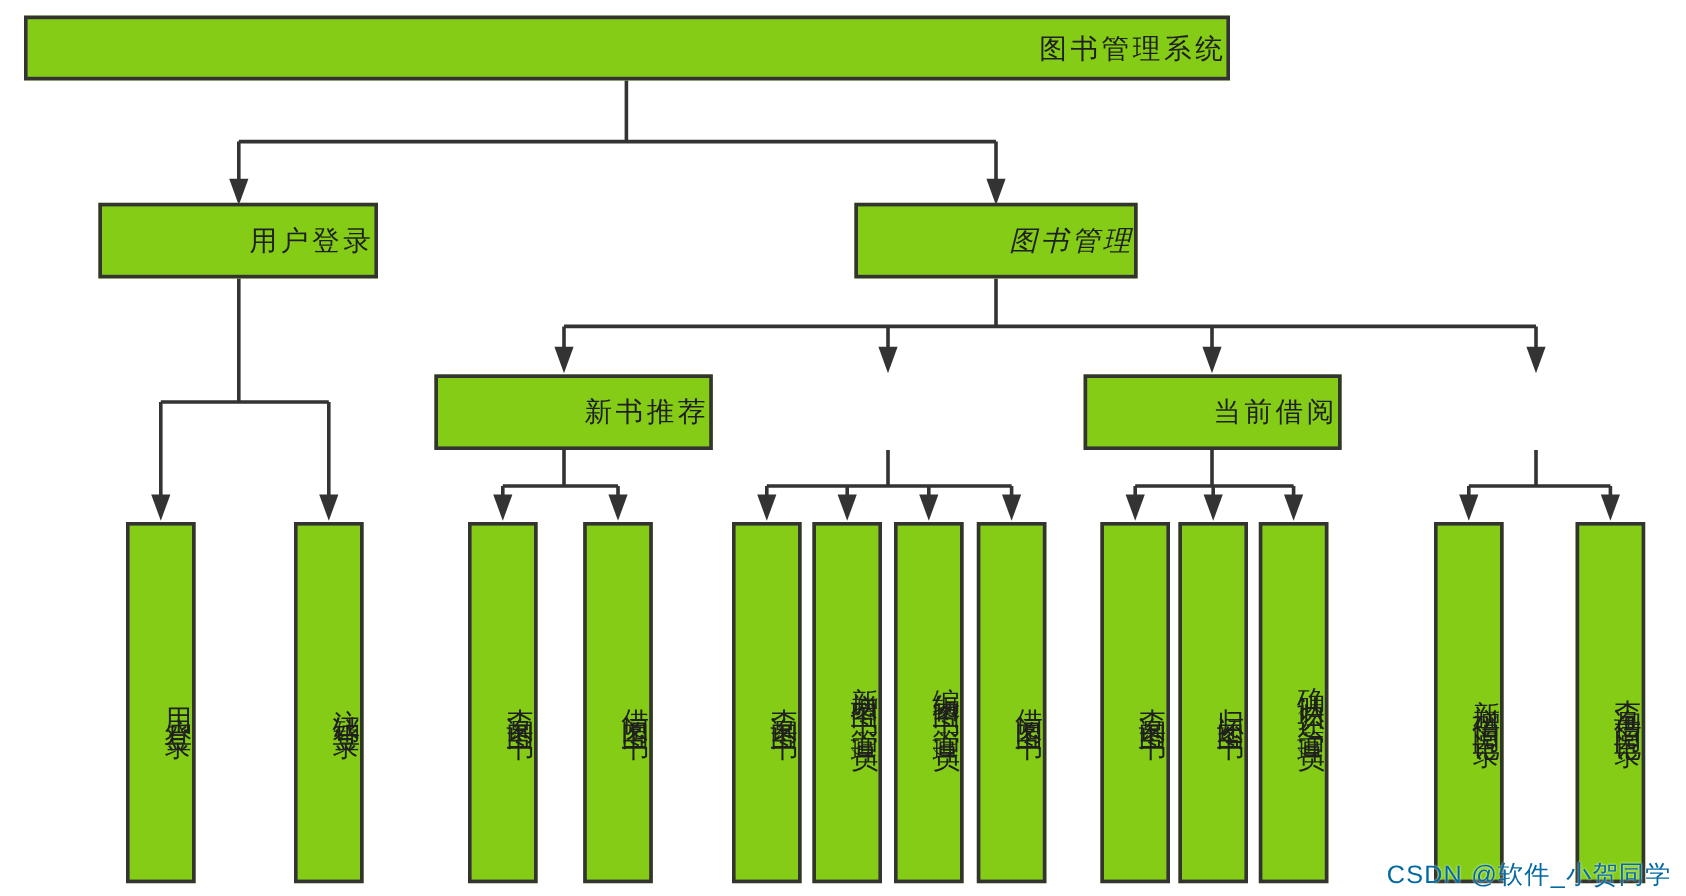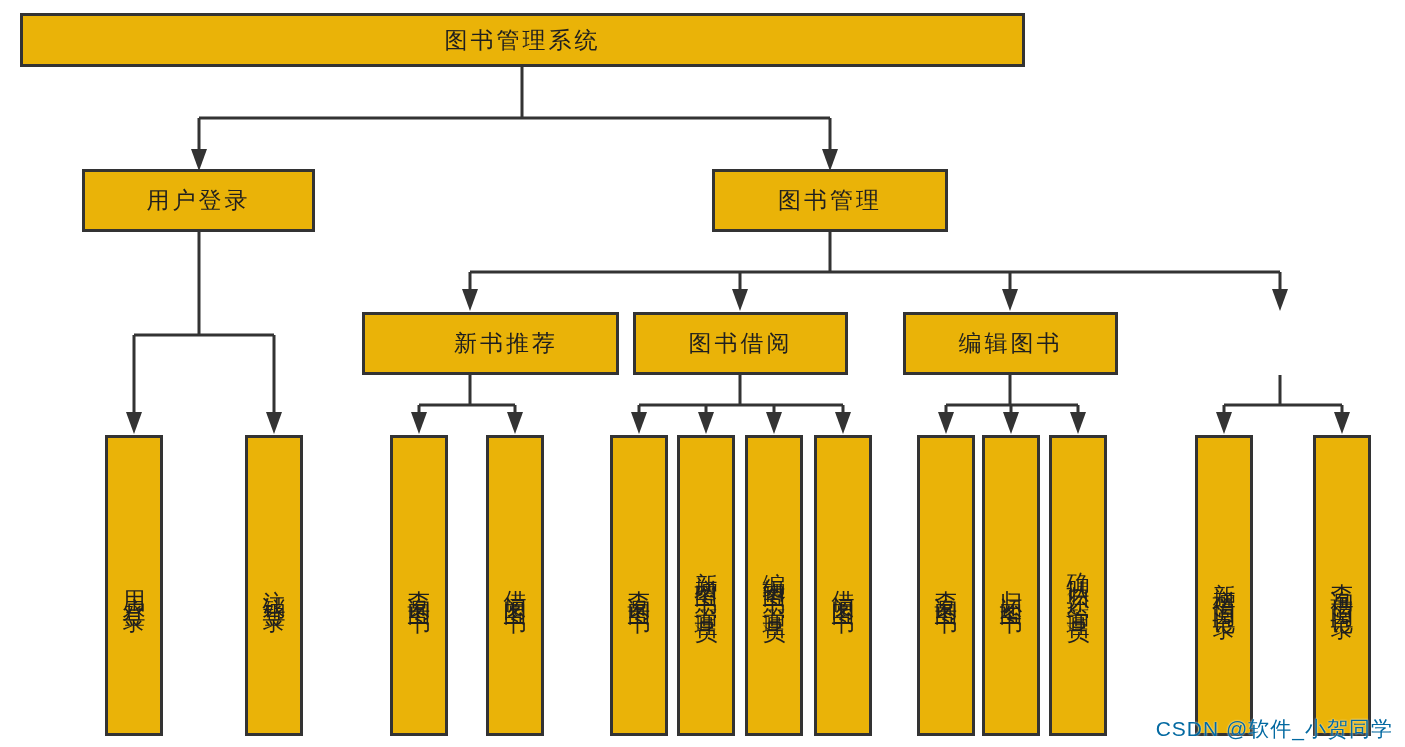--- a/index.html
+++ b/index.html
@@ -26,10 +26,10 @@
     position: absolute;
     box-sizing: border-box;
     border: 3px solid #333333;
-    background: #eab308;
+    background: #84cc16;
     display: flex;
     align-items: center;
-    justify-content: center;
+    justify-content: flex-end;
     color: #1f1f1f;
     font-size: 23px;
     letter-spacing: 3px;

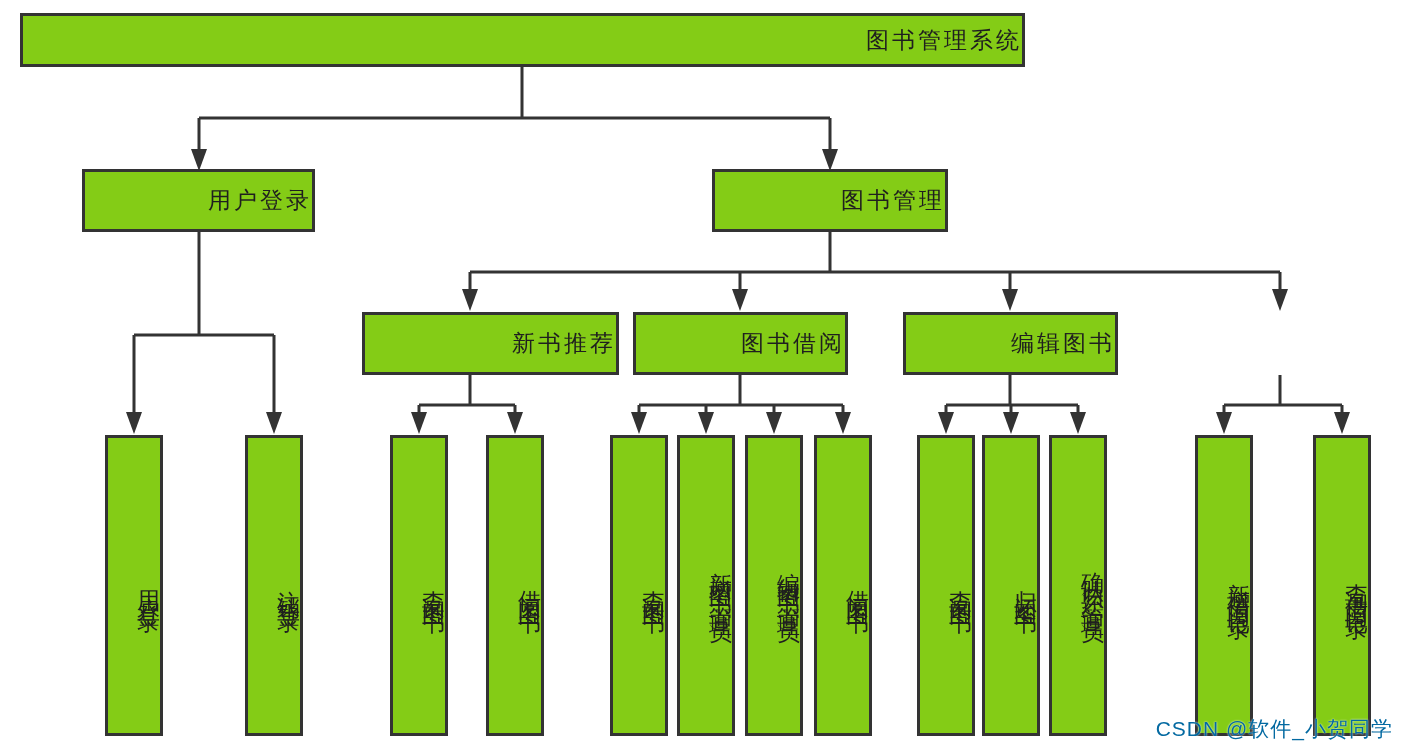--- a/index.html
+++ b/index.html
@@ -110,7 +110,7 @@
   <div class="node" style="left:82px; top:169px; width:233px; height:63px;">
     <span>用户登录</span>
   </div>
-  <div class="node" style="left:712px; top:169px; width:236px; height:63px;">
+  <div class="node" style="left:712px; top:169px; width:236px; height:63px;font-style:italic;">
     <span>图书管理</span>
   </div>
 

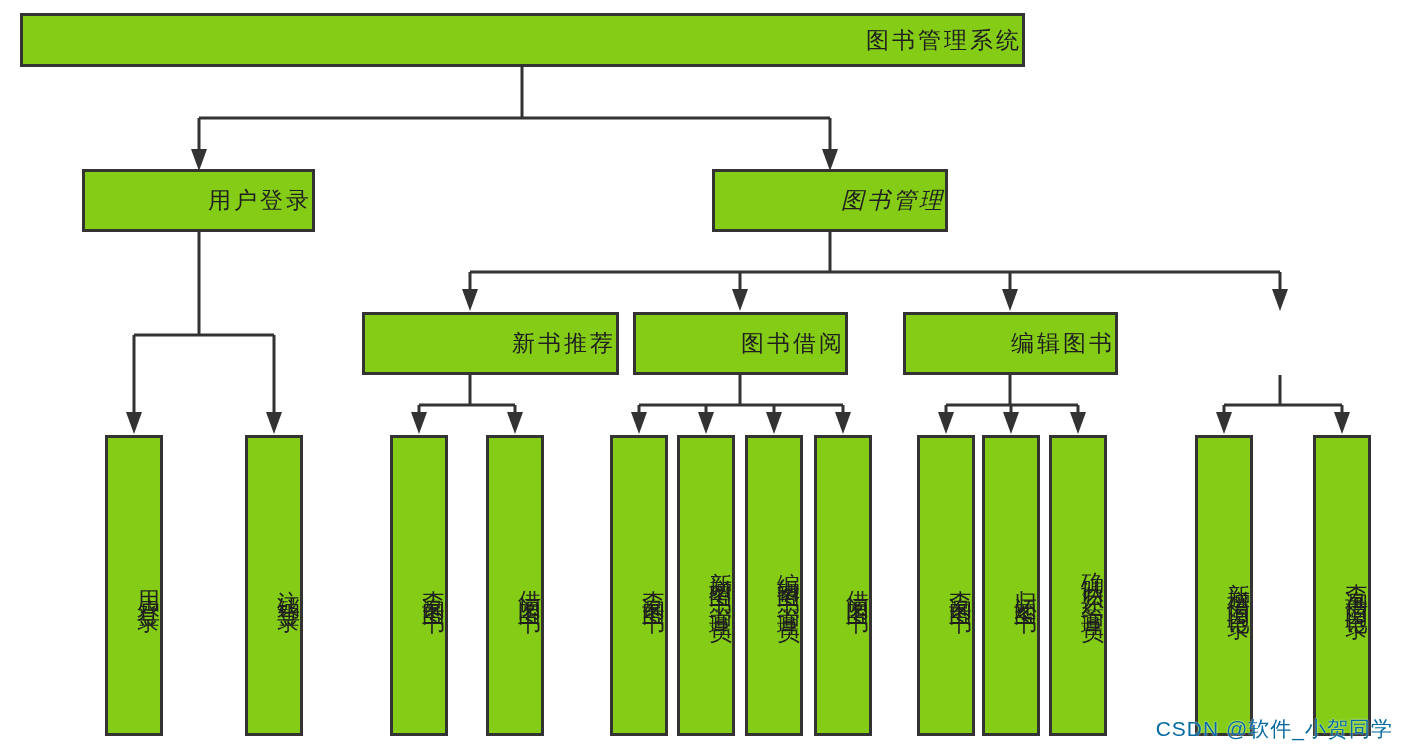--- a/index.html
+++ b/index.html
@@ -114,7 +114,7 @@
     <span>图书管理</span>
   </div>
 
-  <div class="node" style="left:362px; top:312px; width:257px; height:63px;padding-left:31px;">
+  <div class="node" style="left:362px; top:312px; width:232px; height:63px;padding-left:31px;">
     <span>新书推荐</span>
   </div>
   <div class="node" style="left:633px; top:312px; width:215px; height:63px;">

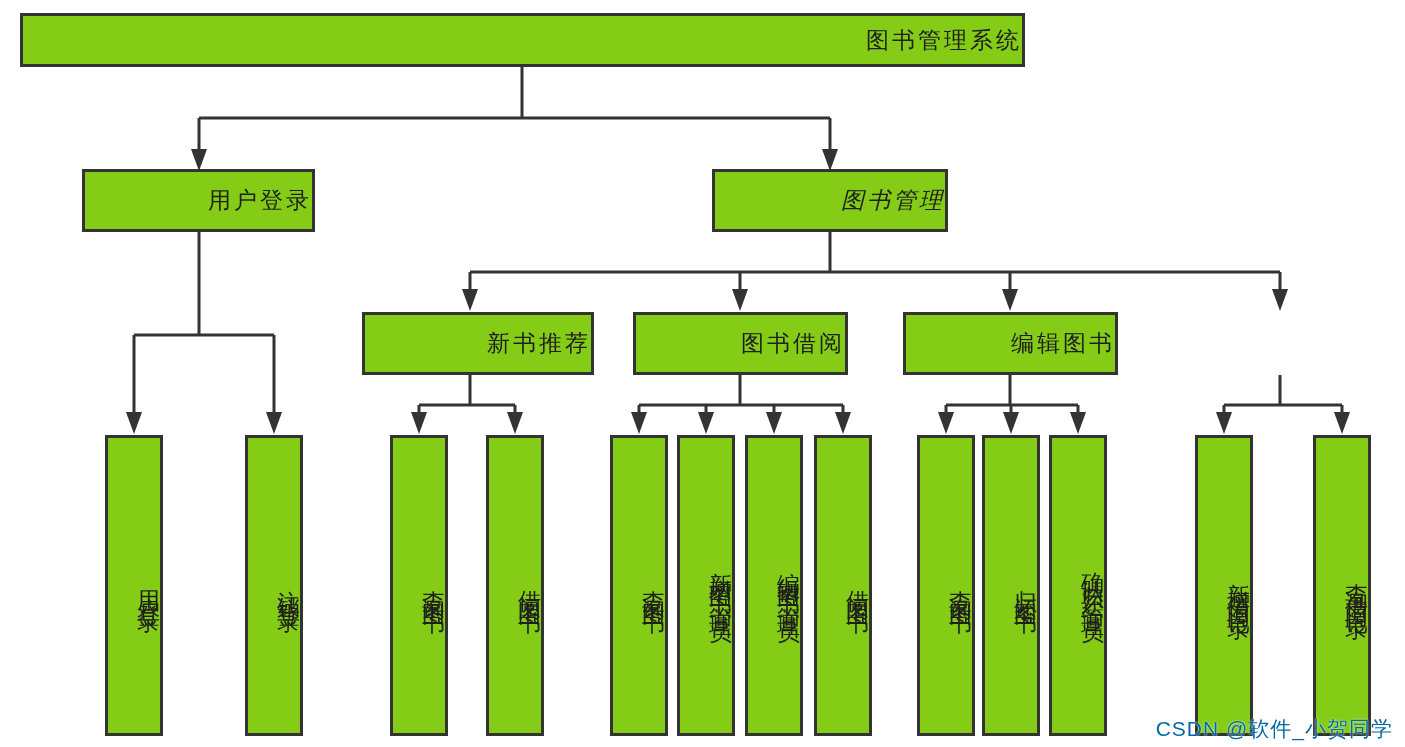--- a/index.html
+++ b/index.html
@@ -117,9 +117,6 @@
   <div class="node" style="left:362px; top:312px; width:232px; height:63px;padding-left:31px;">
     <span>新书推荐</span>
   </div>
-  <div class="node" style="left:633px; top:312px; width:215px; height:63px;">
-    <span>图书借阅</span>
-  </div>
   <div class="node" style="left:903px; top:312px; width:215px; height:63px;">
     <span>编辑图书</span>
   </div>

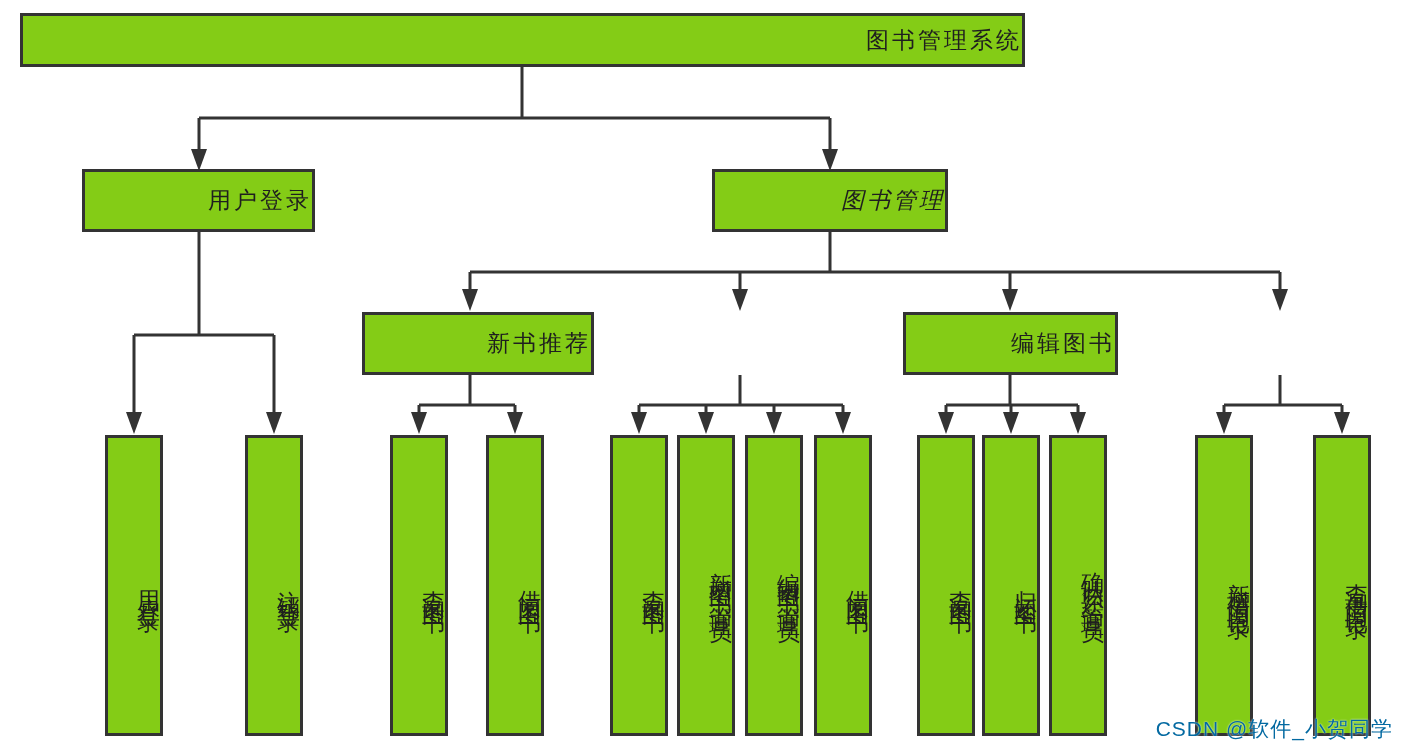--- a/index.html
+++ b/index.html
@@ -118,7 +118,7 @@
     <span>新书推荐</span>
   </div>
   <div class="node" style="left:903px; top:312px; width:215px; height:63px;">
-    <span>编辑图书</span>
+    <span>当前借阅</span>
   </div>
 
   <div class="node leaf" style="left:105px;">

